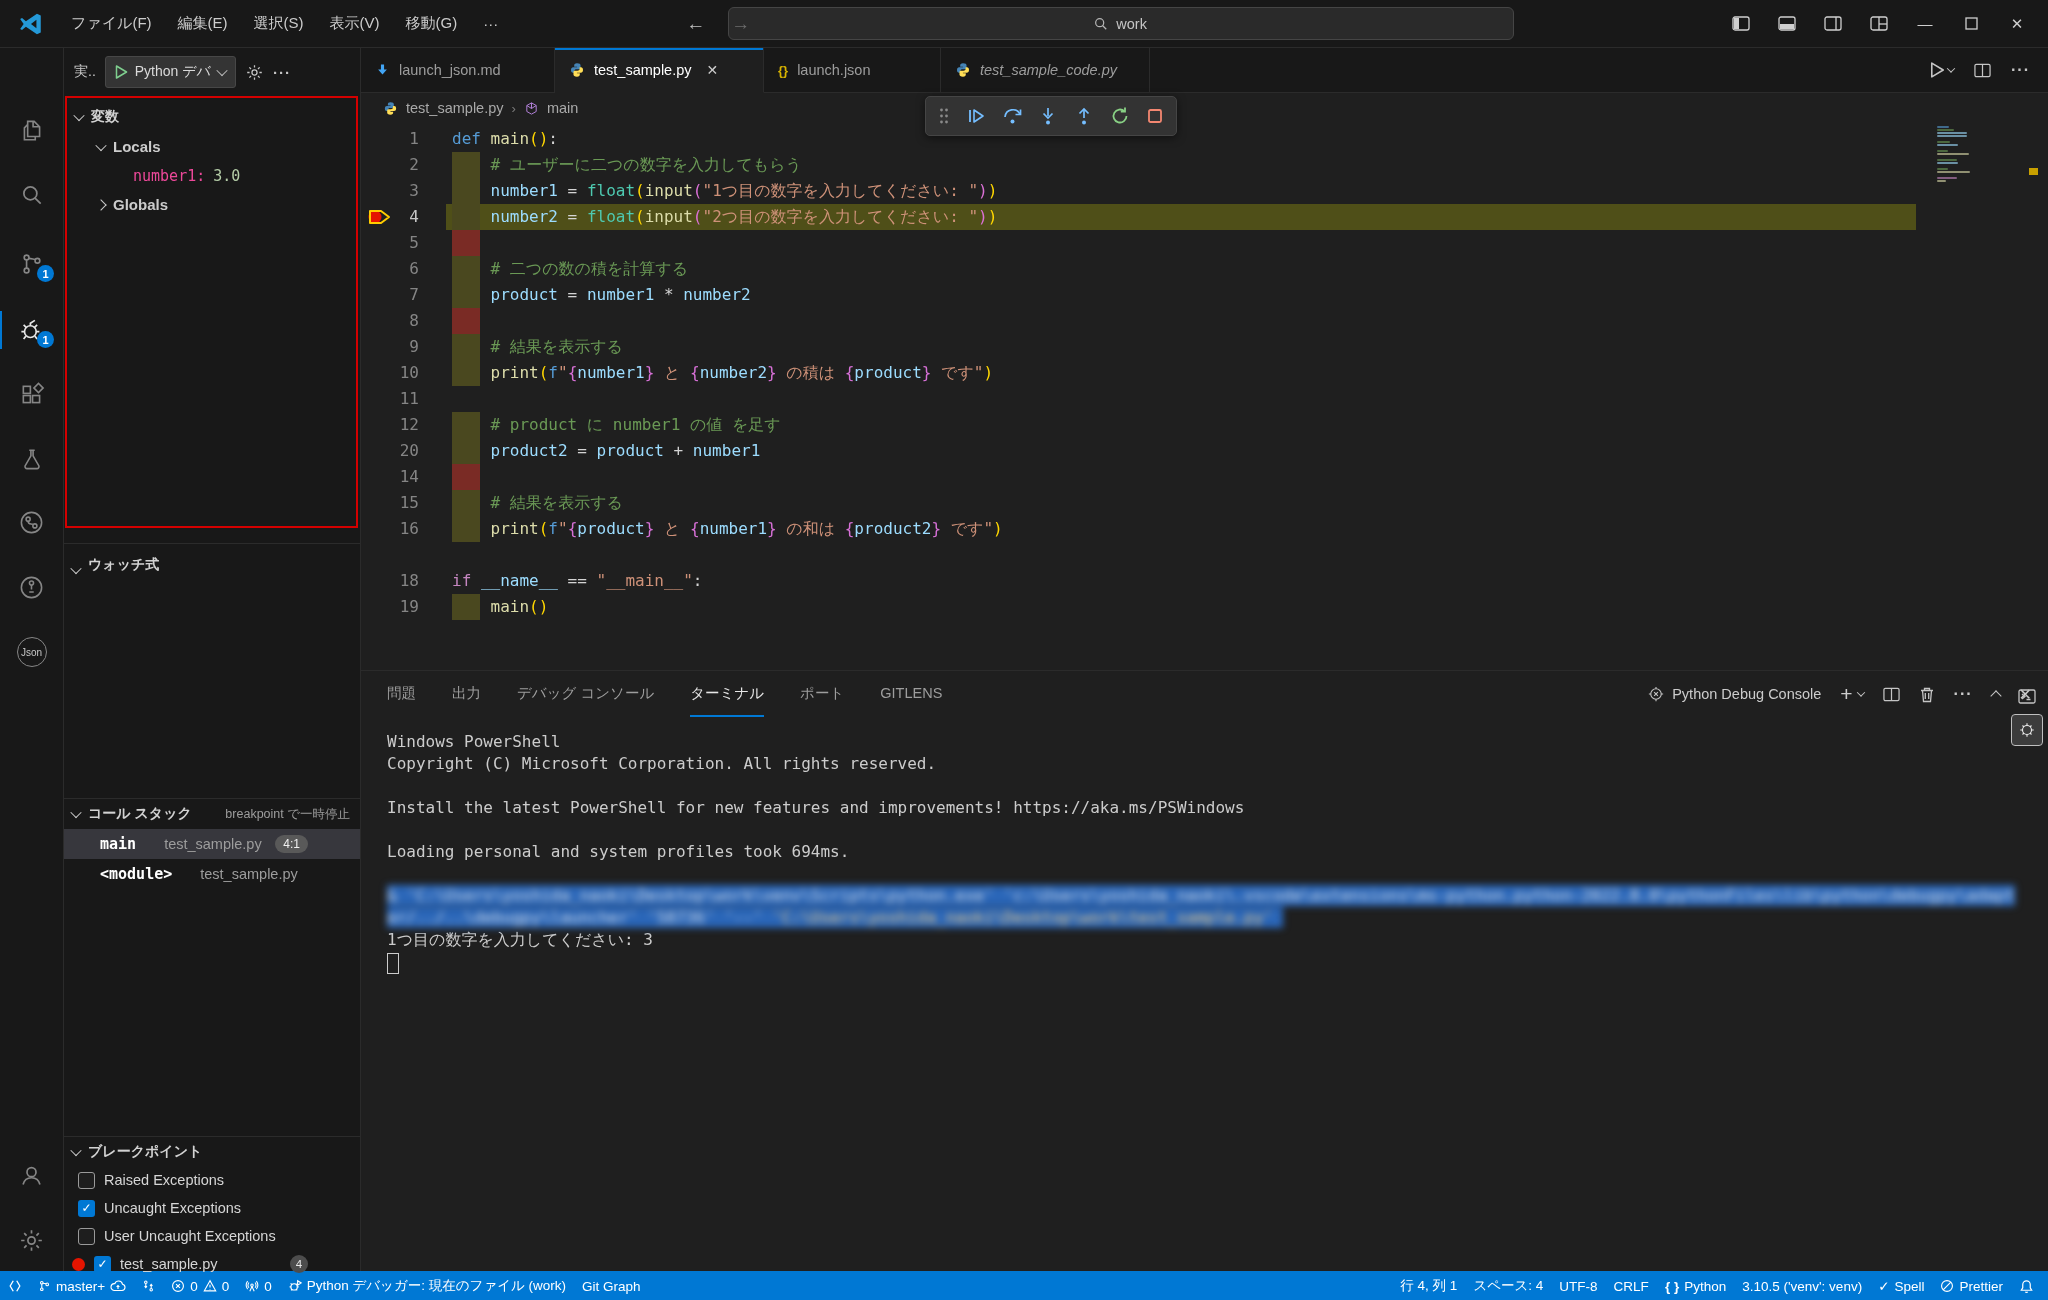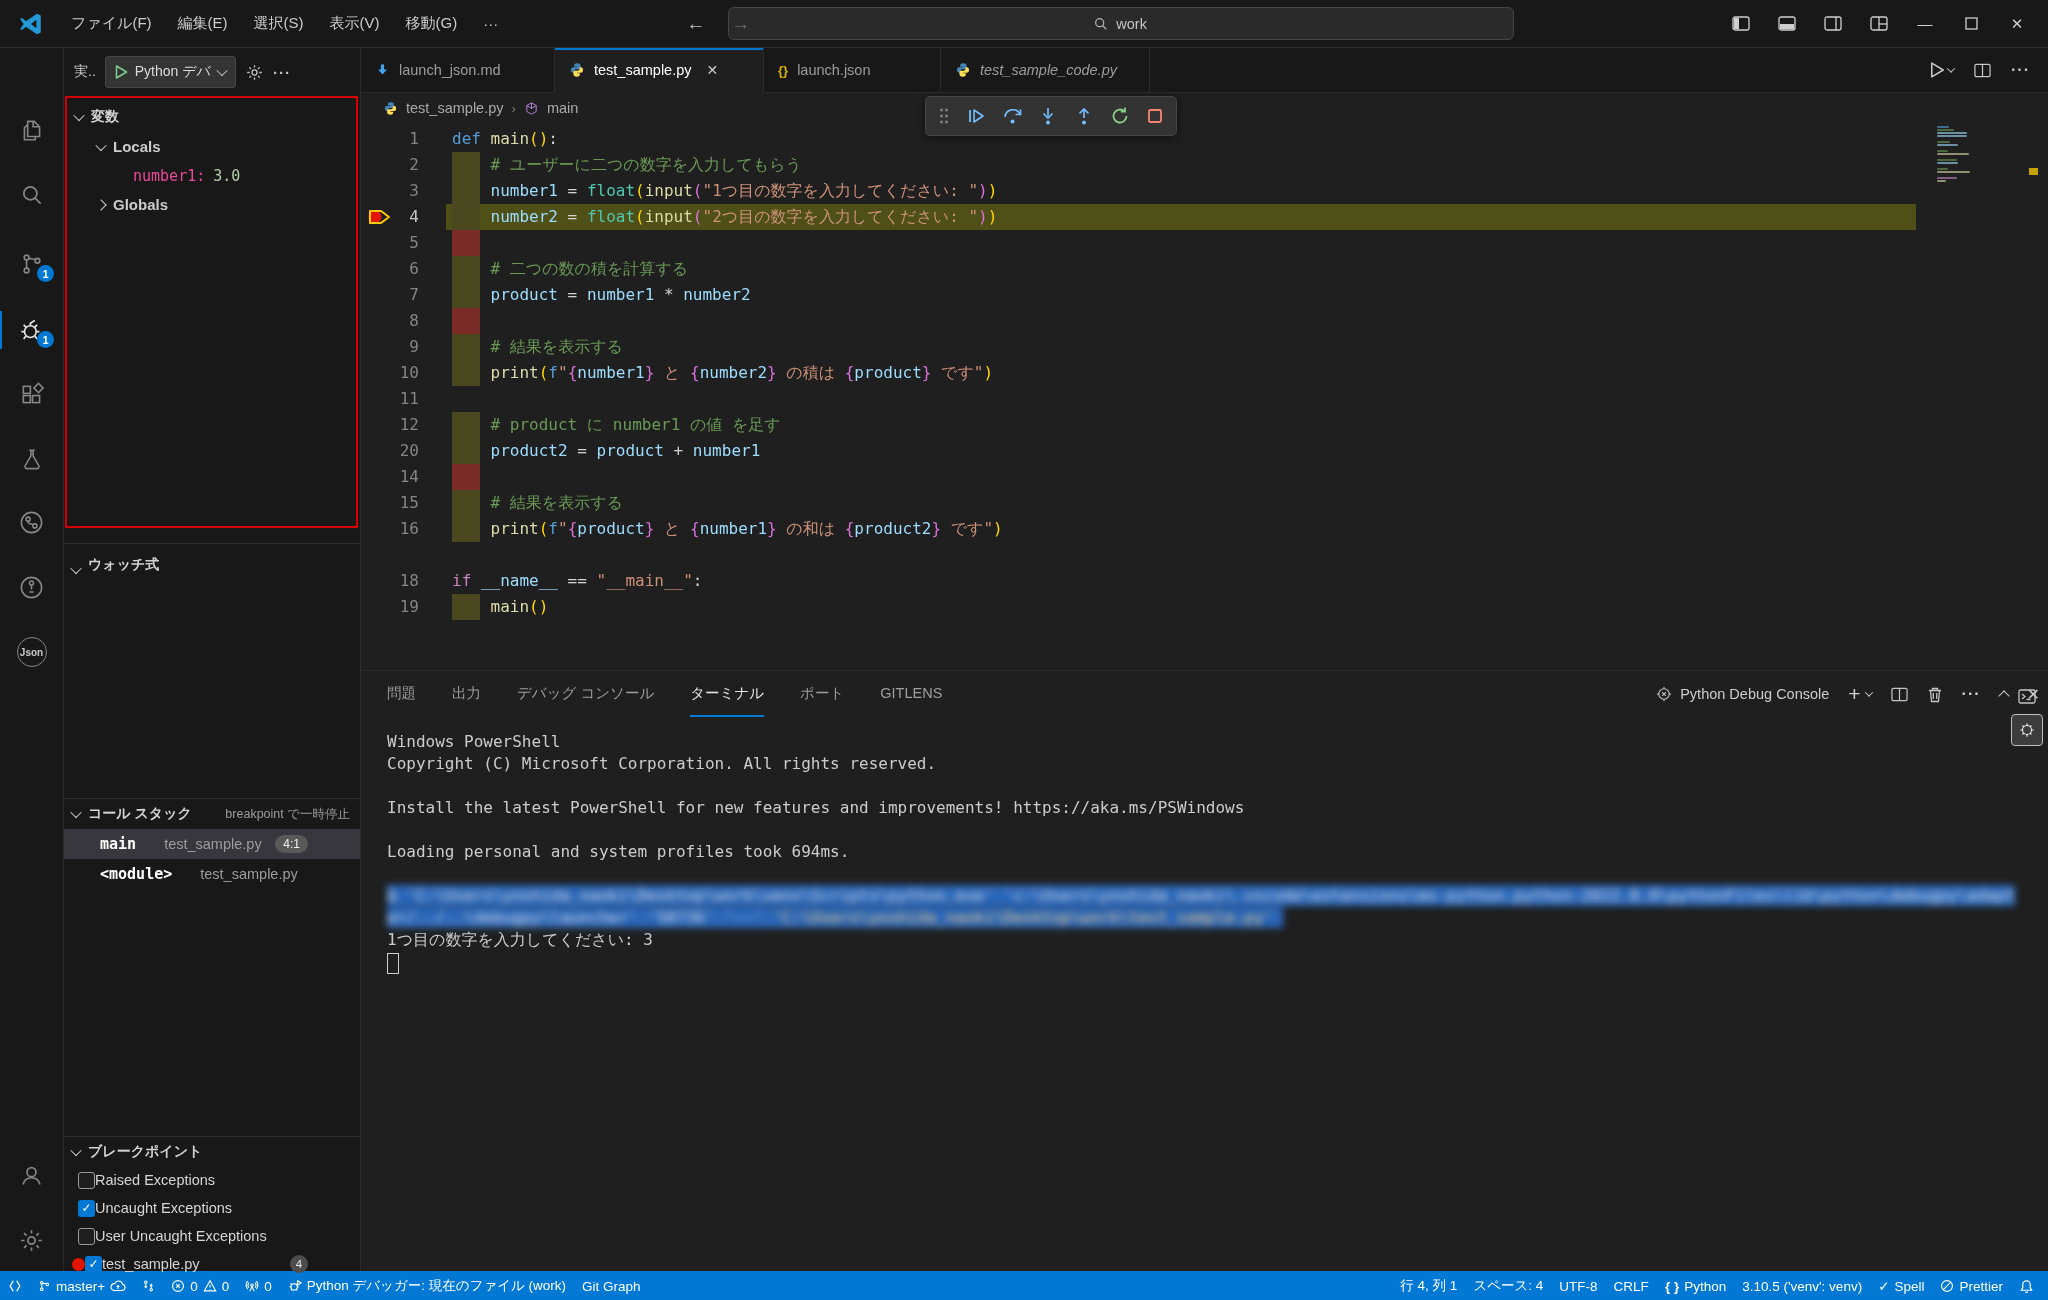--- a/index.html
+++ b/index.html
@@ -28,7 +28,7 @@
   .ab-badge{position:absolute;right:9px;bottom:7px;min-width:17px;height:17px;border-radius:9px;background:#0078d4;
             color:#fff;font-size:11px;display:flex;align-items:center;justify-content:center;font-weight:bold;}
   .json-circ{width:28px;height:28px;border:1.6px solid #868686;border-radius:50%;display:flex;align-items:center;justify-content:center;
-             font-size:10px;color:#c9c9c9;font-weight:bold;}
+             font-size:10px;color:#c9c9c9;font-weight:normal;}
   
   .sidebar{width:296px;background:#181818;border-right:1px solid #2b2b2b;position:relative;flex:none;font-size:15px;}
   .run-header{height:48px;display:flex;align-items:center;padding:0 10px;gap:9px;}

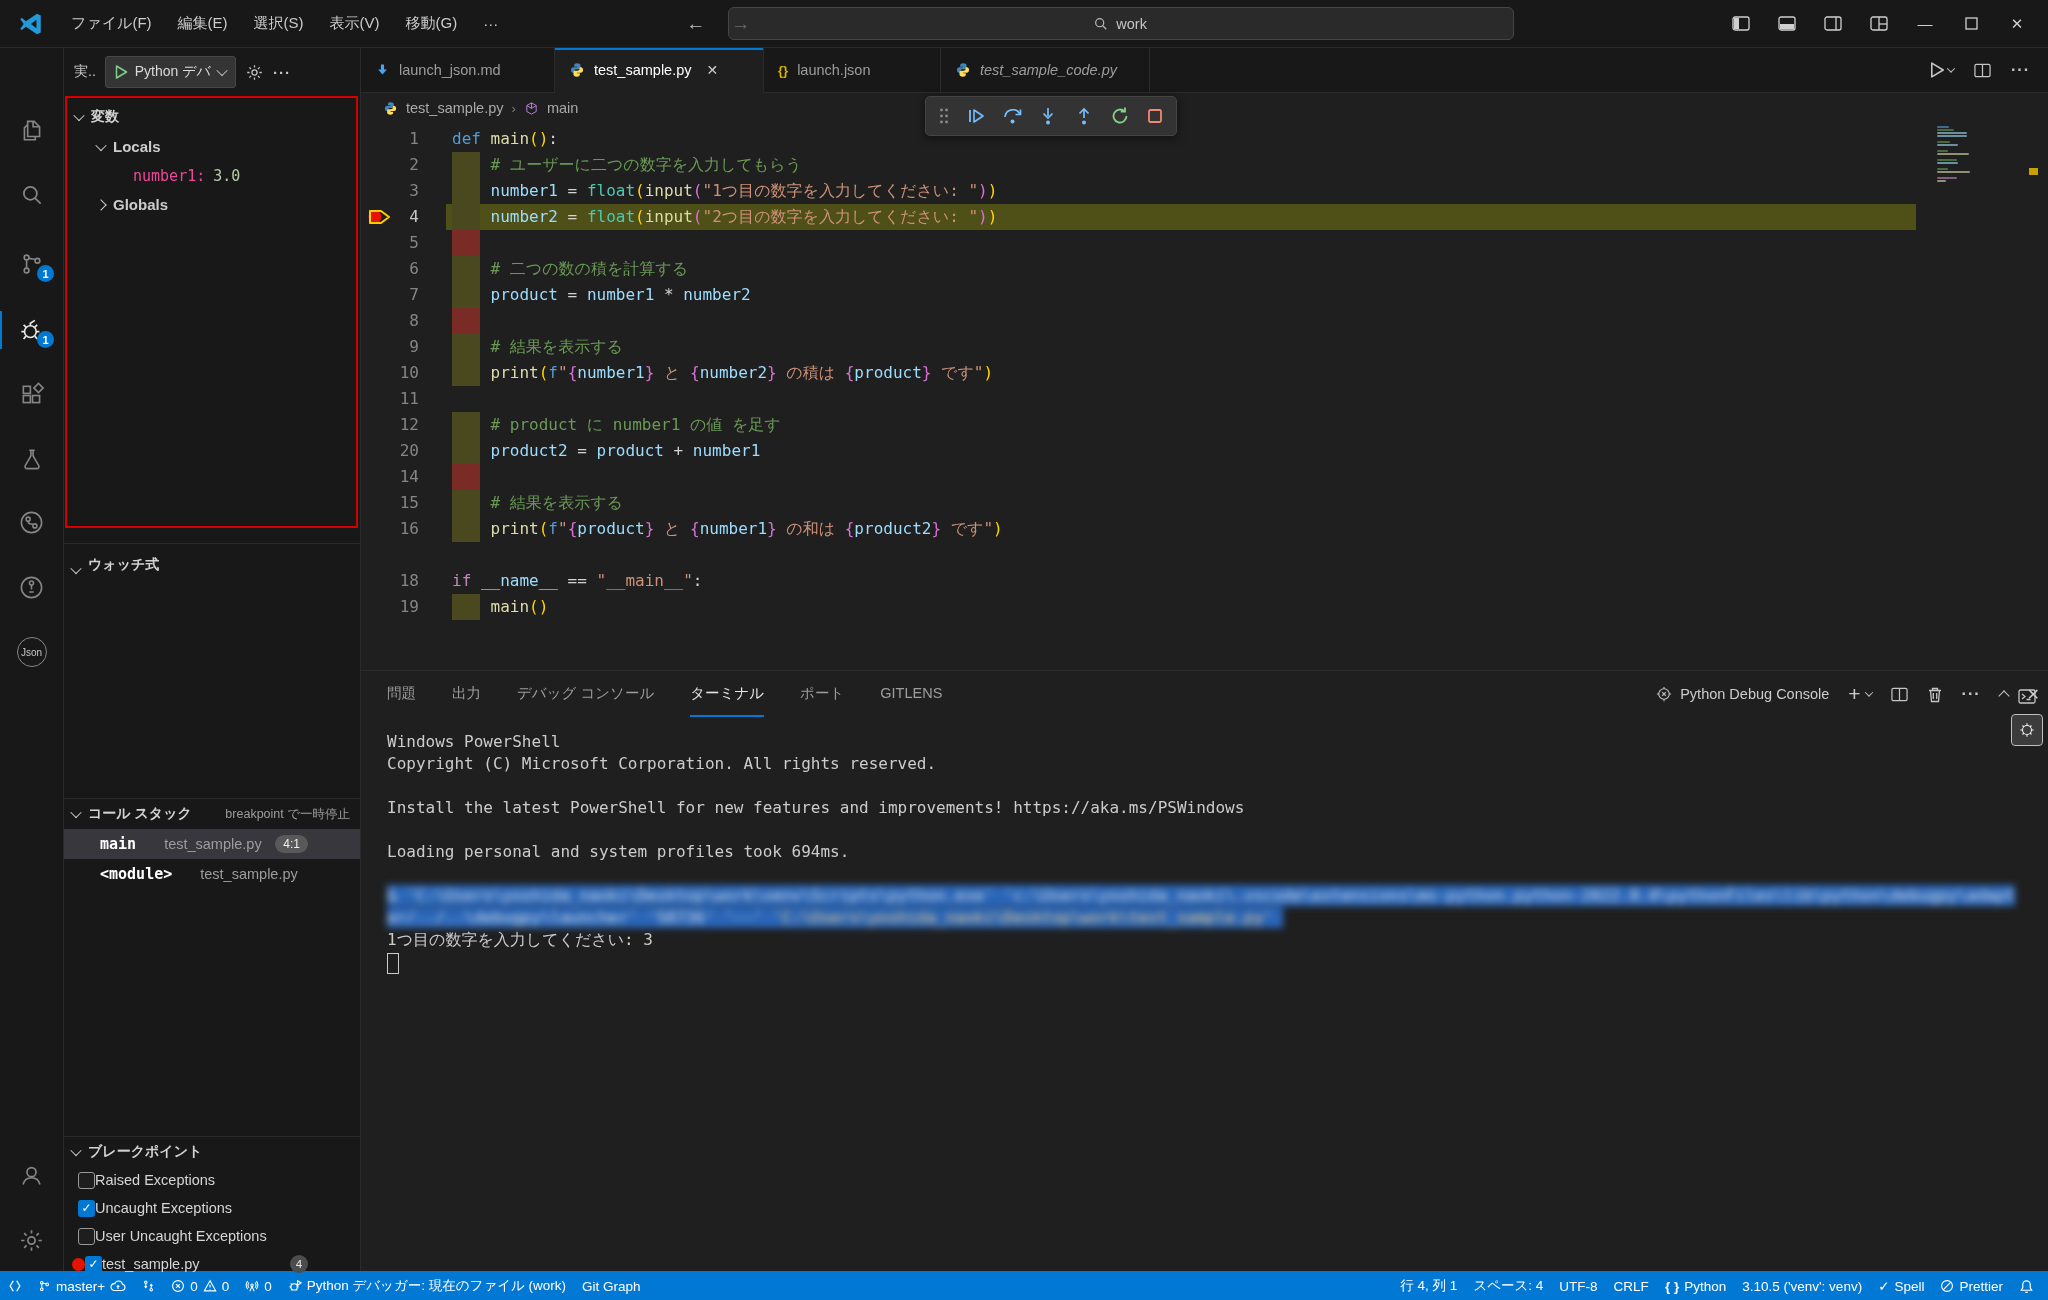--- a/index.html
+++ b/index.html
@@ -99,7 +99,7 @@
   .ptabs{display:flex;align-items:flex-start;gap:36px;height:100%;}
   .ptab{height:100%;display:flex;align-items:center;font-size:14.5px;color:#9d9d9d;border-bottom:2px solid transparent;box-sizing:border-box;}
   .ptab.active{color:#e7e7e7;border-bottom-color:#0078d4;}
-  .ph-right{margin-left:auto;display:flex;align-items:center;gap:19px;padding-right:8px;color:#cccccc;}
+  .ph-right{margin-left:auto;display:flex;align-items:center;gap:19px;padding-right:16px;color:#cccccc;}
   .ph-label{display:flex;align-items:center;gap:7px;font-size:14.5px;color:#cccccc;}
   .plus-dd{display:flex;align-items:center;gap:5px;}
   .panel-body{position:absolute;top:46px;left:0;right:0;bottom:0;padding:14px 0 0 26px;font-family:"DejaVu Sans Mono",monospace;

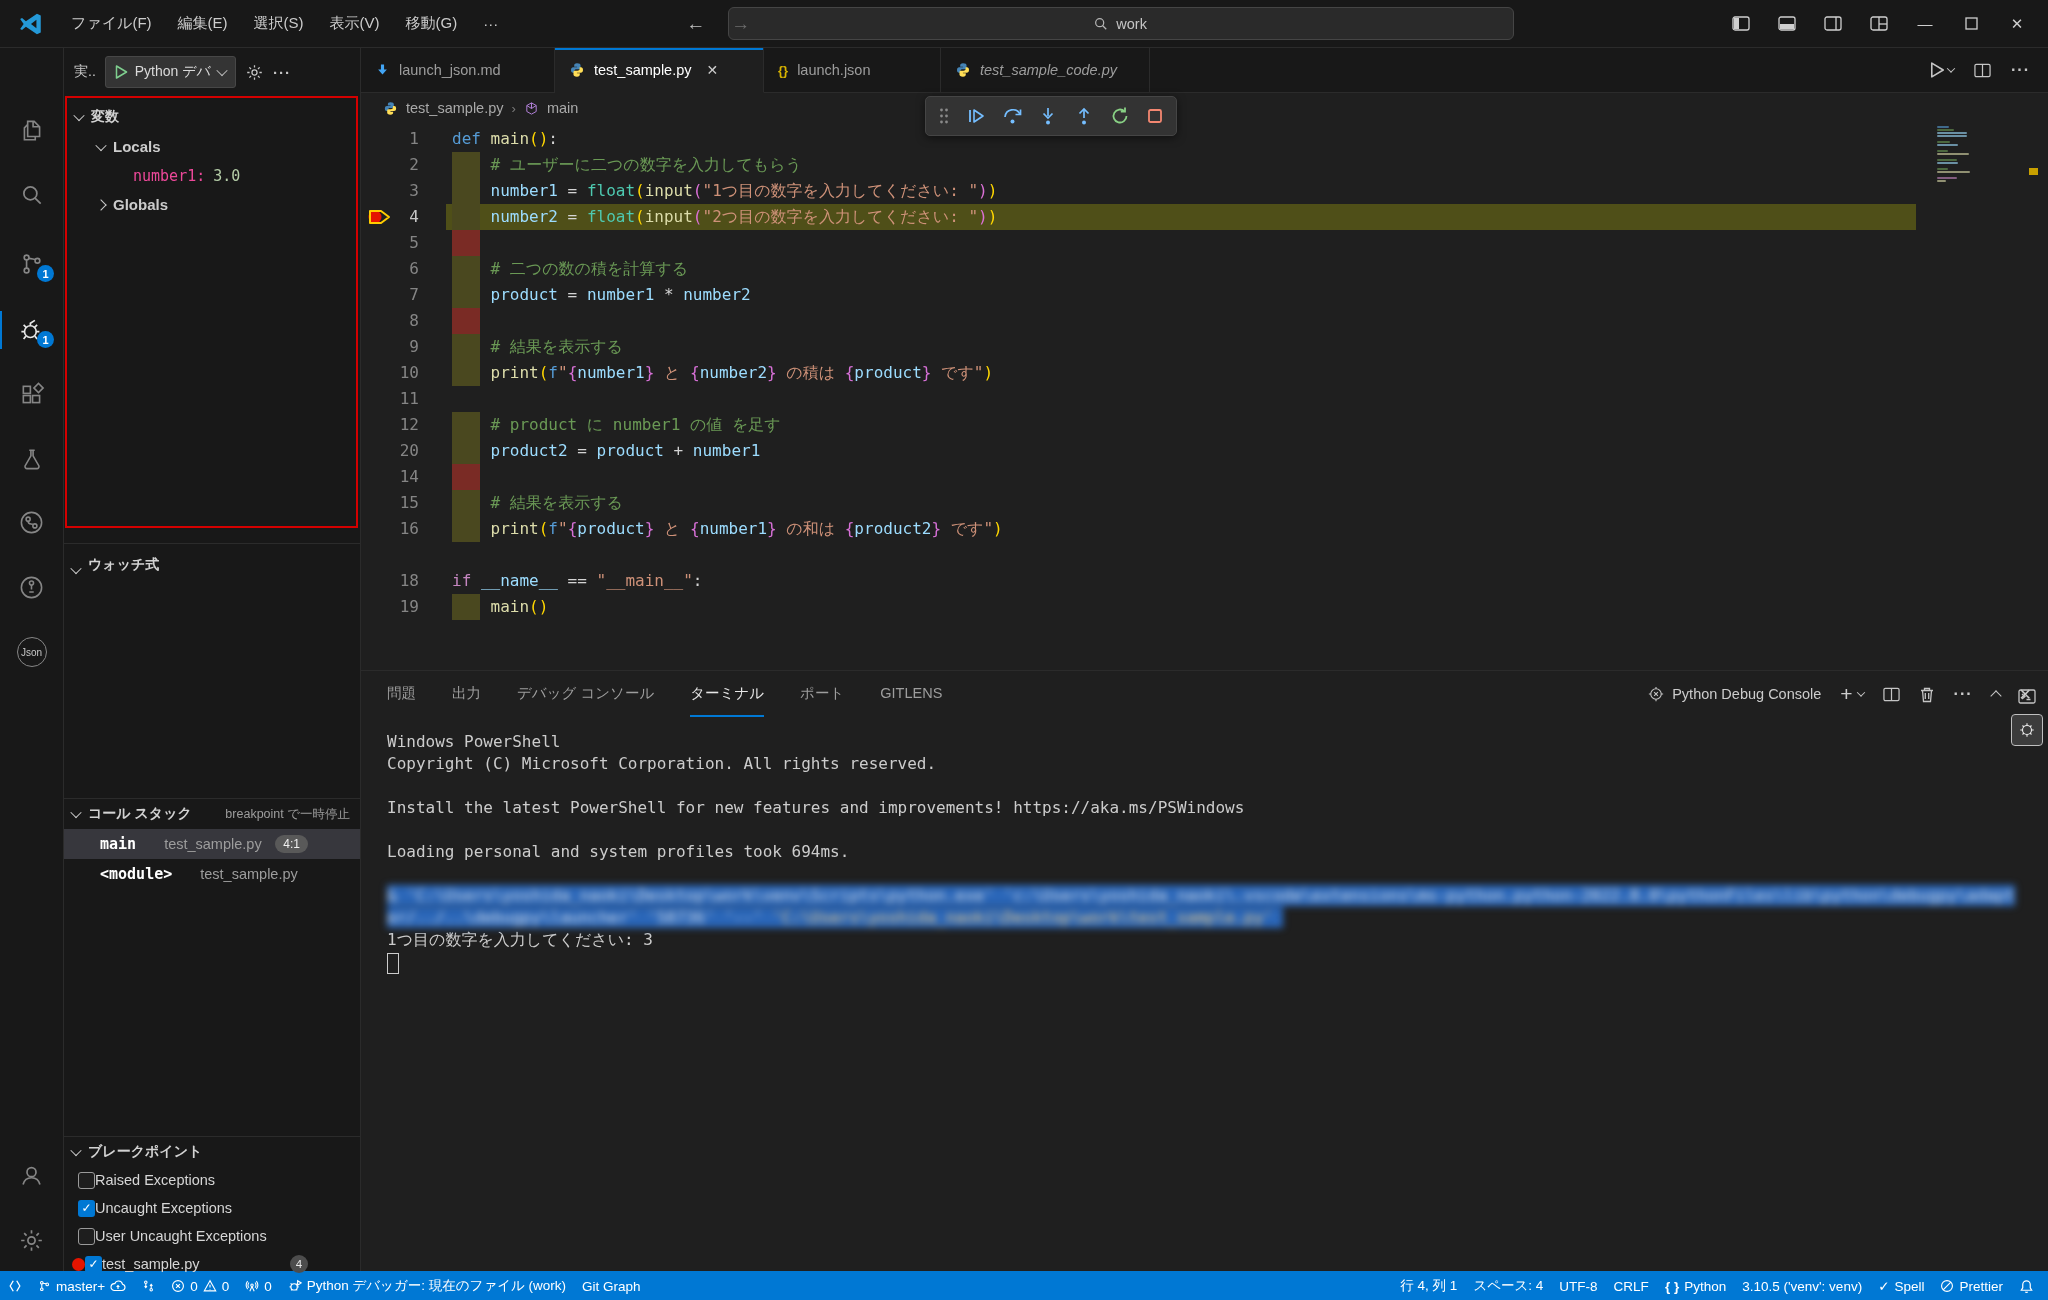--- a/index.html
+++ b/index.html
@@ -53,7 +53,7 @@
   .cs-pill{margin-left:auto;margin-right:52px;background:#595959;color:#f0f0f0;border-radius:10px;font-size:12px;padding:2px 8px;}
   .bp-hdr{position:absolute;top:1088px;left:0;right:0;border-top:1px solid #2b2b2b;}
   .bp-rows{position:absolute;top:1118px;left:0;right:0;}
-  .bp-row{height:28px;display:flex;align-items:center;padding-left:14px;font-size:14.5px;color:#d6d6d6;}
+  .bp-row{height:28px;display:flex;align-items:center;gap:9px;padding-left:14px;font-size:14.5px;color:#d6d6d6;}
   .cbx{width:17px;height:17px;border-radius:3px;box-sizing:border-box;flex:none;}
   .cbx.off{border:1px solid #9a9a9a;background:#1e1e1e;}
   .cbx.on{background:#0078d4;color:#fff;display:flex;align-items:center;justify-content:center;font-size:12px;}

